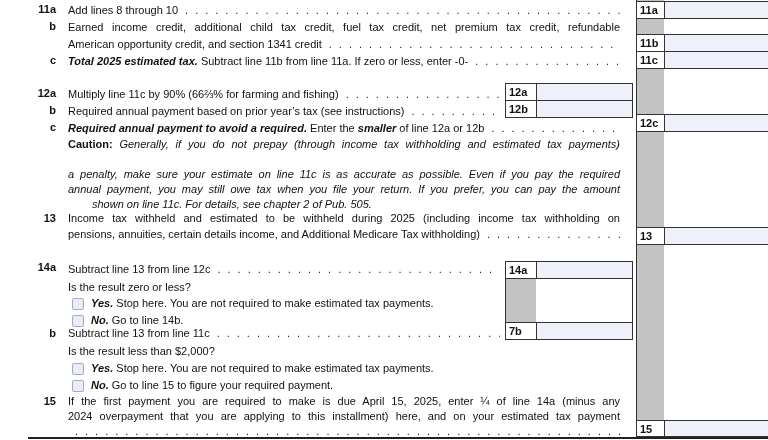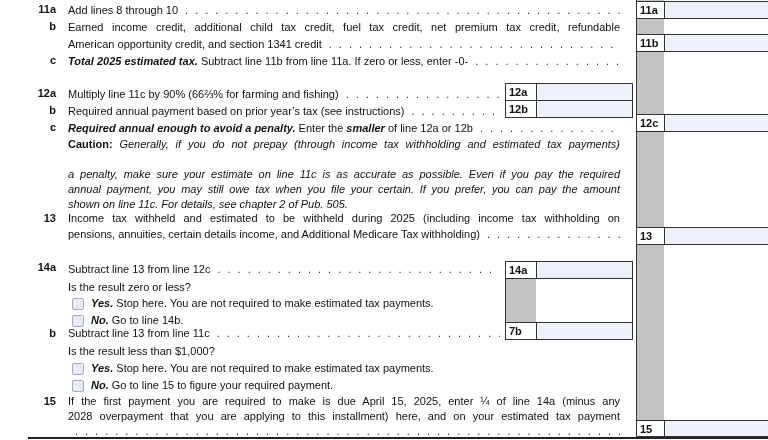--- a/index.html
+++ b/index.html
@@ -83,6 +83,10 @@
     <span class="b">Total 2025 estimated tax.</span>
       <span> Subtract line 11b from line 11a. If zero or less, enter -0-</span>
       <span class="dots">................................................................................</span>
+  </div>
+  <div class="rr" style="top:51px">
+    <div class="nb">11c</div>
+    <div class="fld"></div>
   </div>
 
   <div class="tl w-mid" style="top:87px">

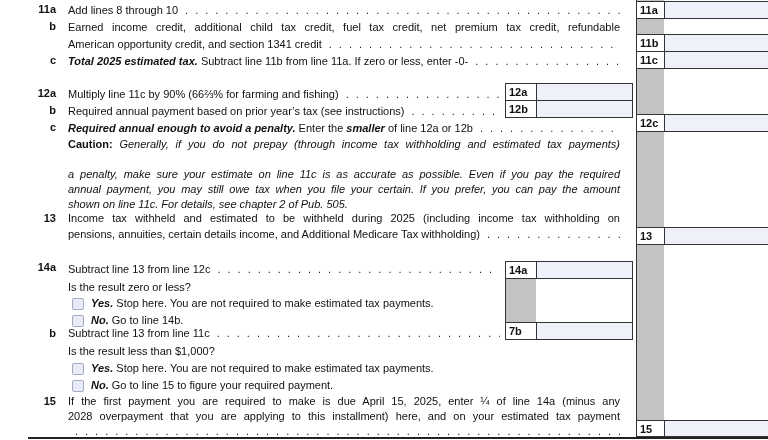--- a/index.html
+++ b/index.html
@@ -108,7 +108,7 @@
   </div>
 
   <div class="tl w-full" style="top:121px">
-    <span class="b">Required annual enough to avoid a penalty.</span>
+    <span class="b">Required annual payment to avoid a required.</span>
       <span> Enter the </span>
       <span class="b">smaller</span>
       <span> of line 12a or 12b</span>

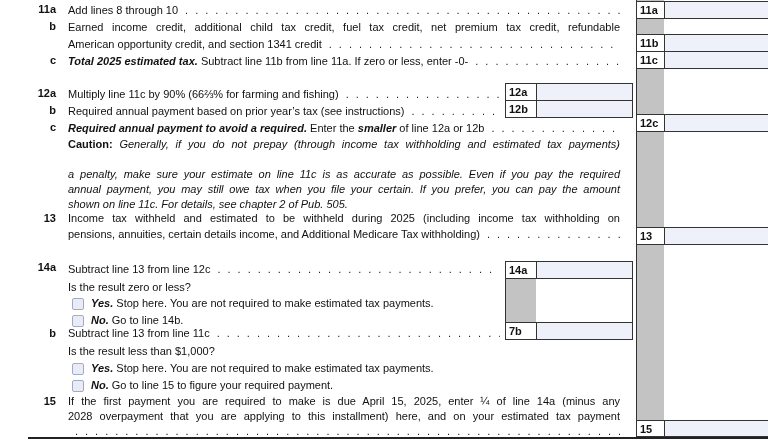--- a/index.html
+++ b/index.html
@@ -123,7 +123,7 @@
     <span class="b" style="font-style:normal">Caution:</span><span> Generally, if you do not prepay (through income tax withholding and estimated tax payments)</span>
   </div>
   <div class="jl it" style="top:167px">a penalty, make sure your estimate on line 11c is as accurate as possible. Even if you pay the required</div>
-  <div class="jl it" style="top:182px">annual payment, you may still owe tax when you file your certain. If you prefer, you can pay the amount</div>
+  <div class="jl it" style="top:182px">annual payment, you may still owe tax when you file your return. If you prefer, you can pay the amount</div>
   <div class="jl it last" style="top:197px">shown on line 11c. For details, see chapter 2 of Pub. 505.</div>
 
   <div class="jl" style="top:211px">Income tax withheld and estimated to be withheld during 2025 (including income tax withholding on</div>

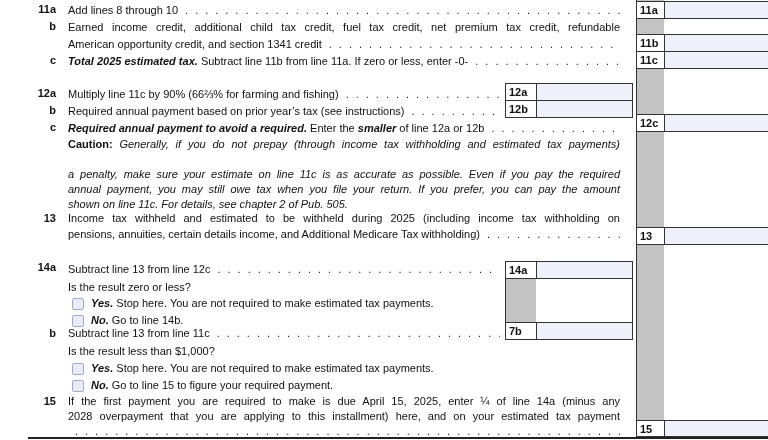--- a/index.html
+++ b/index.html
@@ -13,7 +13,7 @@
   .w-full{width:552px;}
   .w-mid{width:432px;}
   .jl{position:absolute;left:68px;width:552px;line-height:15px;text-align:justify;text-align-last:justify;}
-  .jl.last{text-align-last:left;}
+  .jl.last{text-align-last:left;margin-left:24px;}
   .it{font-style:italic;}
   .b{font-weight:700;font-style:italic;}
   .dots{flex:1 1 auto;overflow:hidden;white-space:nowrap;letter-spacing:7px;margin-left:7px;color:#222;}

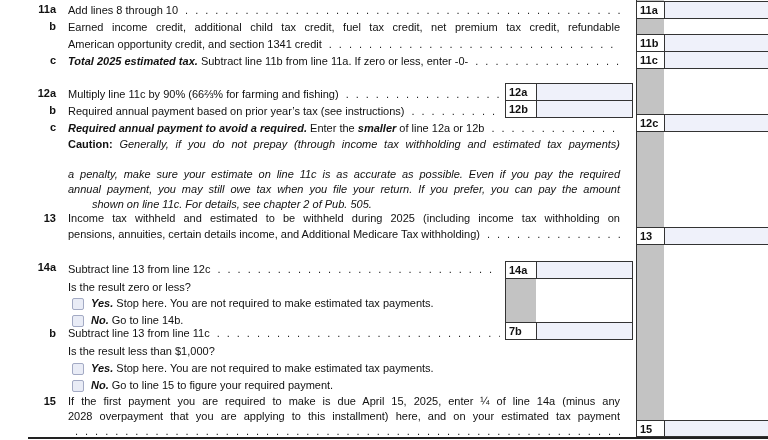--- a/index.html
+++ b/index.html
@@ -169,7 +169,7 @@
     <div class="fld"></div>
   </div>
   <div class="tl" style="top:344px">
-    <span>Is the result less than $1,000?</span>
+    <span>Is the result less than $2,000?</span>
   </div>
   <div class="tl" style="top:361px;left:72px">
     <span class="cb"></span>

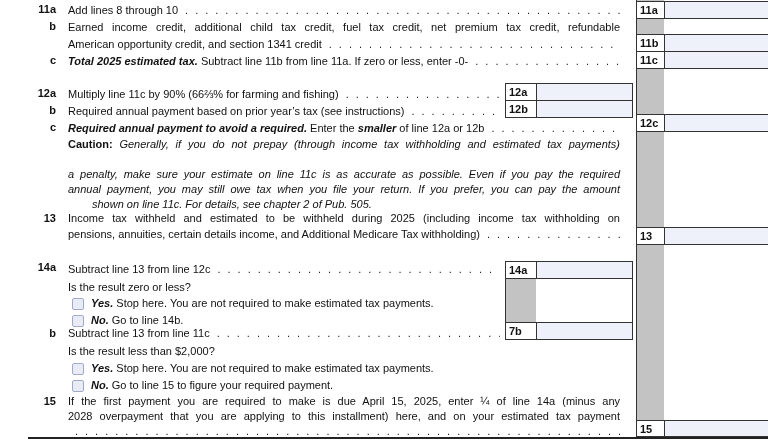--- a/index.html
+++ b/index.html
@@ -183,7 +183,7 @@
   </div>
 
   <div class="jl" style="top:394px">If the first payment you are required to make is due April 15, 2025, enter ¼ of line 14a (minus any</div>
-  <div class="jl" style="top:409px">2028 overpayment that you are applying to this installment) here, and on your estimated tax payment</div>
+  <div class="jl" style="top:409px">2024 overpayment that you are applying to this installment) here, and on your estimated tax payment</div>
   <div class="tl w-full" style="top:424px">
       <span class="dots">................................................................................</span>
   </div>

